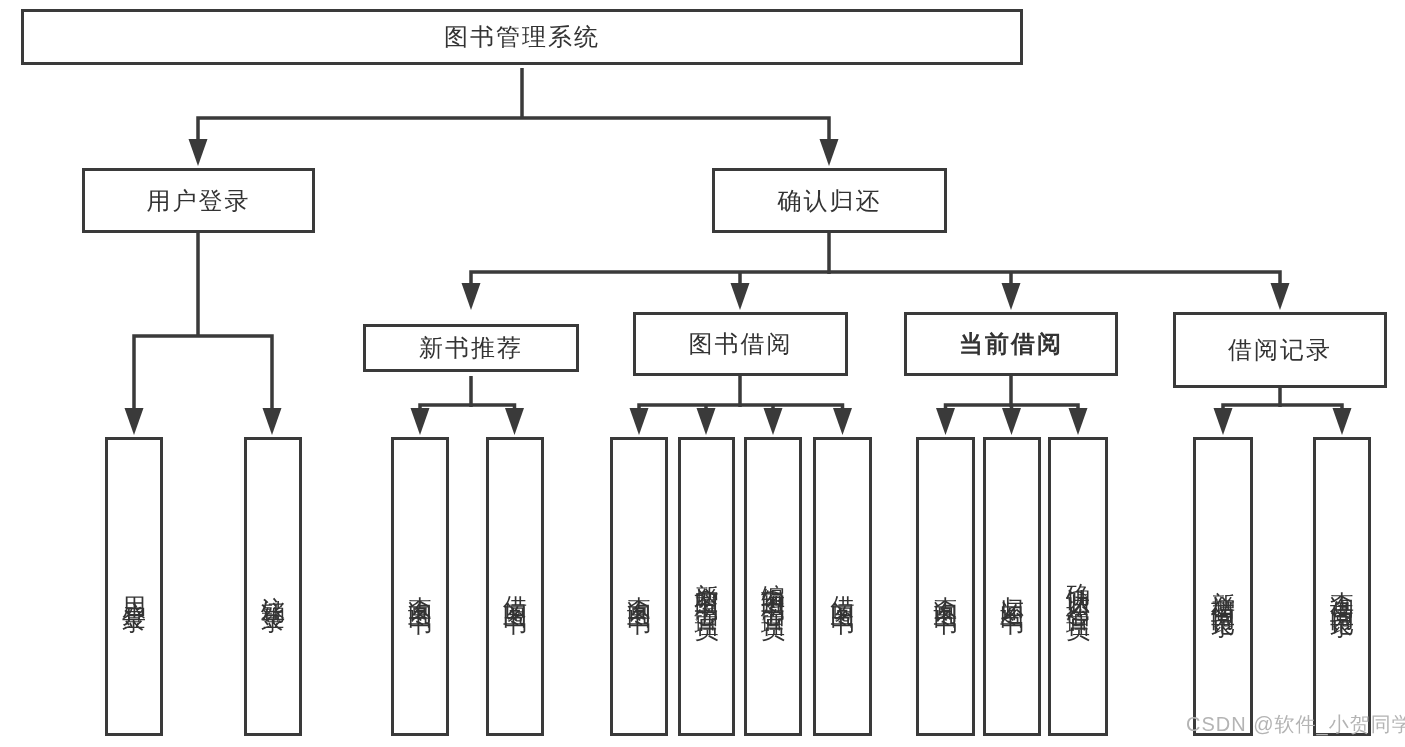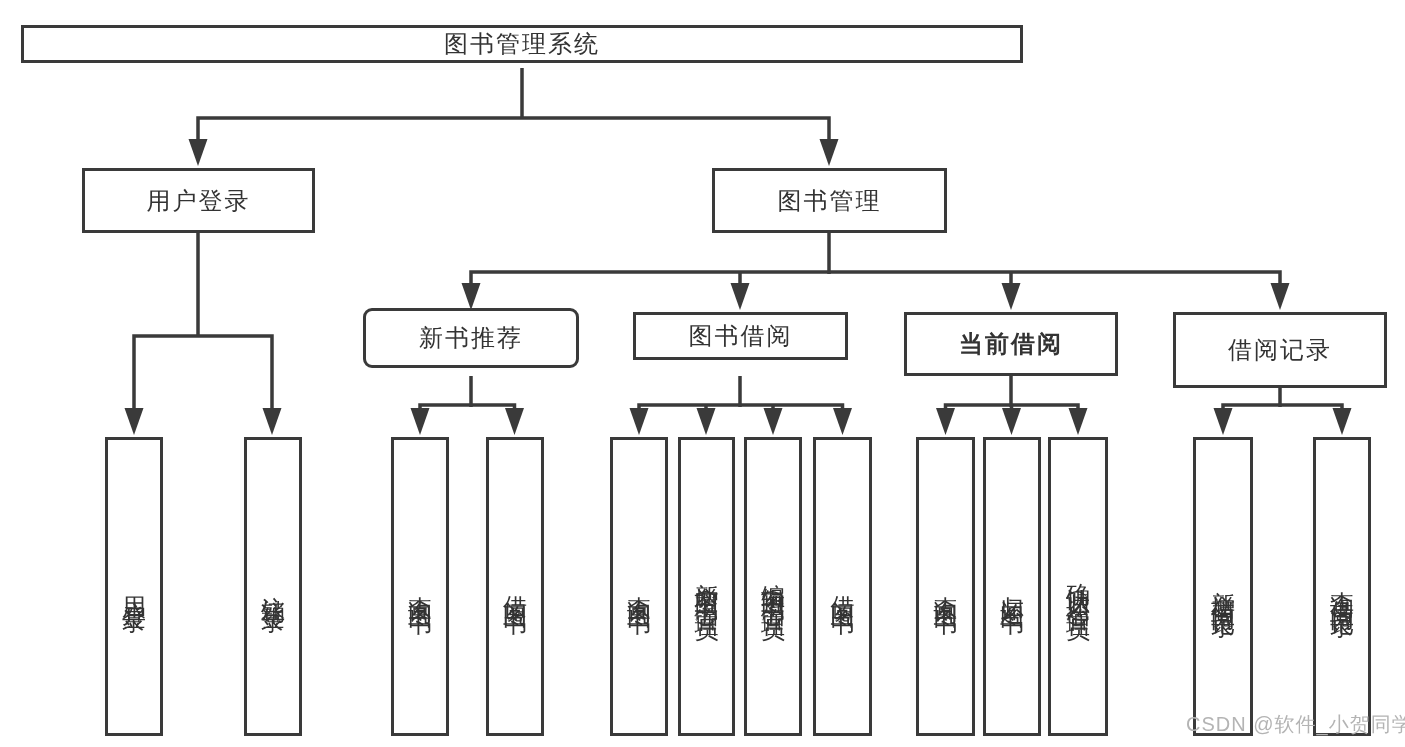--- a/index.html
+++ b/index.html
@@ -129,7 +129,7 @@
     </g>
   </svg>
 
-  <div class="box hbox" style="left:21px;top:25px;width:1002px;height:38px;font-family:Liberation Mono, monospace;">
+  <div class="box hbox" style="left:21px;top:9px;width:1002px;height:56px;font-family:Liberation Mono, monospace;">
     <span>图书管理系统</span>
   </div>
 

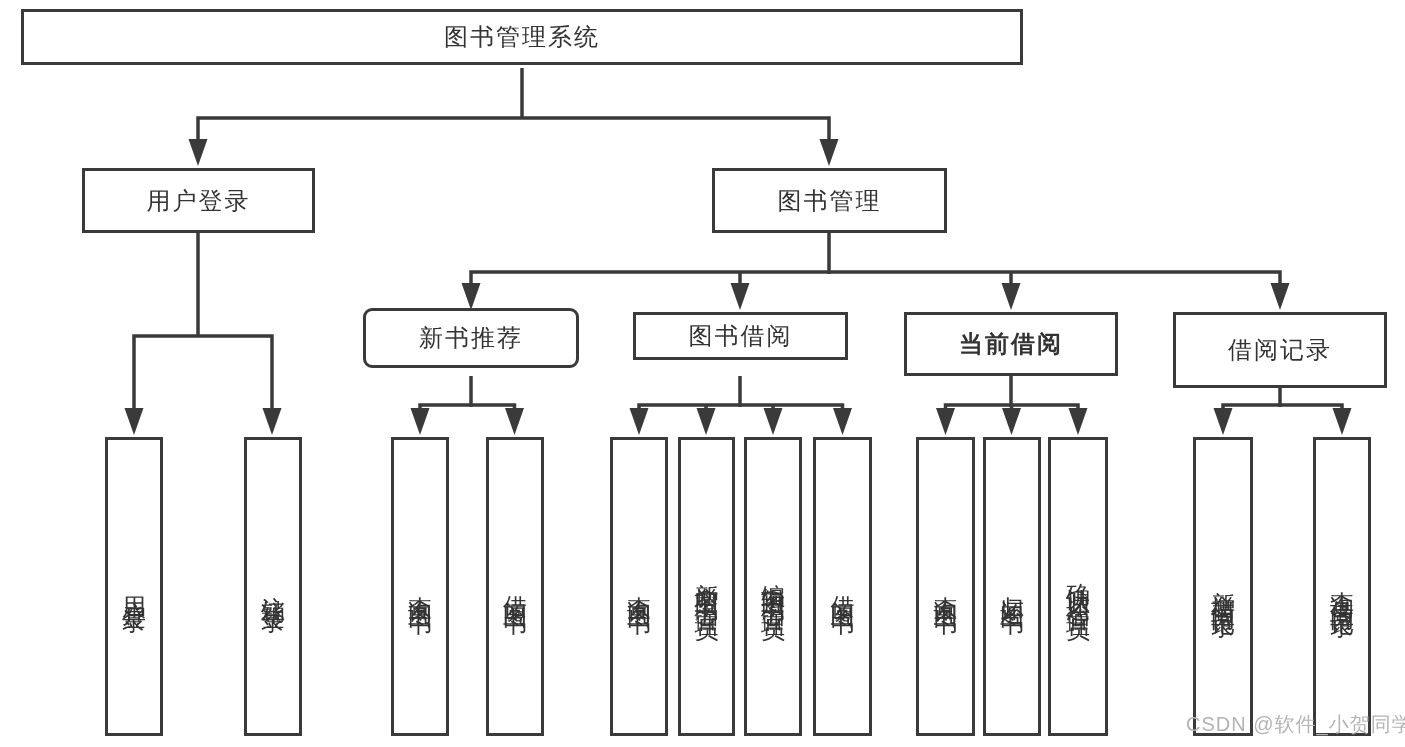--- a/index.html
+++ b/index.html
@@ -137,7 +137,7 @@
     <span>用户登录</span>
   </div>
   <div class="box hbox" style="left:712px;top:168px;width:235px;height:65px;">
-    <span>图书管理</span>
+    <span>确认归还</span>
   </div>
 
   <div class="box hbox" style="left:363px;top:308px;width:216px;height:60px;border-radius:9px;">

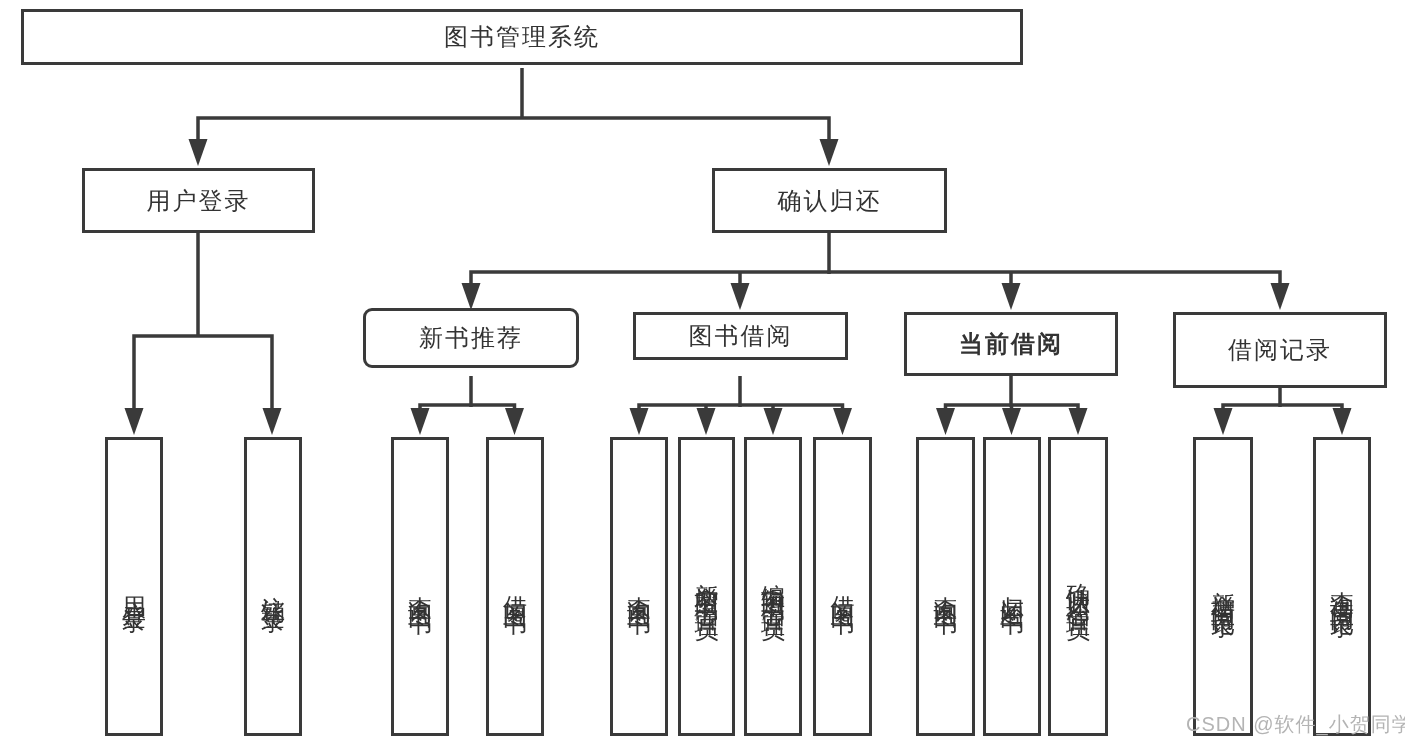--- a/index.html
+++ b/index.html
@@ -140,7 +140,7 @@
     <span>确认归还</span>
   </div>
 
-  <div class="box hbox" style="left:363px;top:308px;width:216px;height:60px;border-radius:9px;">
+  <div class="box hbox" style="left:363px;top:324px;width:216px;height:48px;">
     <span>新书推荐</span>
   </div>
   <div class="box hbox" style="left:633px;top:312px;width:215px;height:48px;">

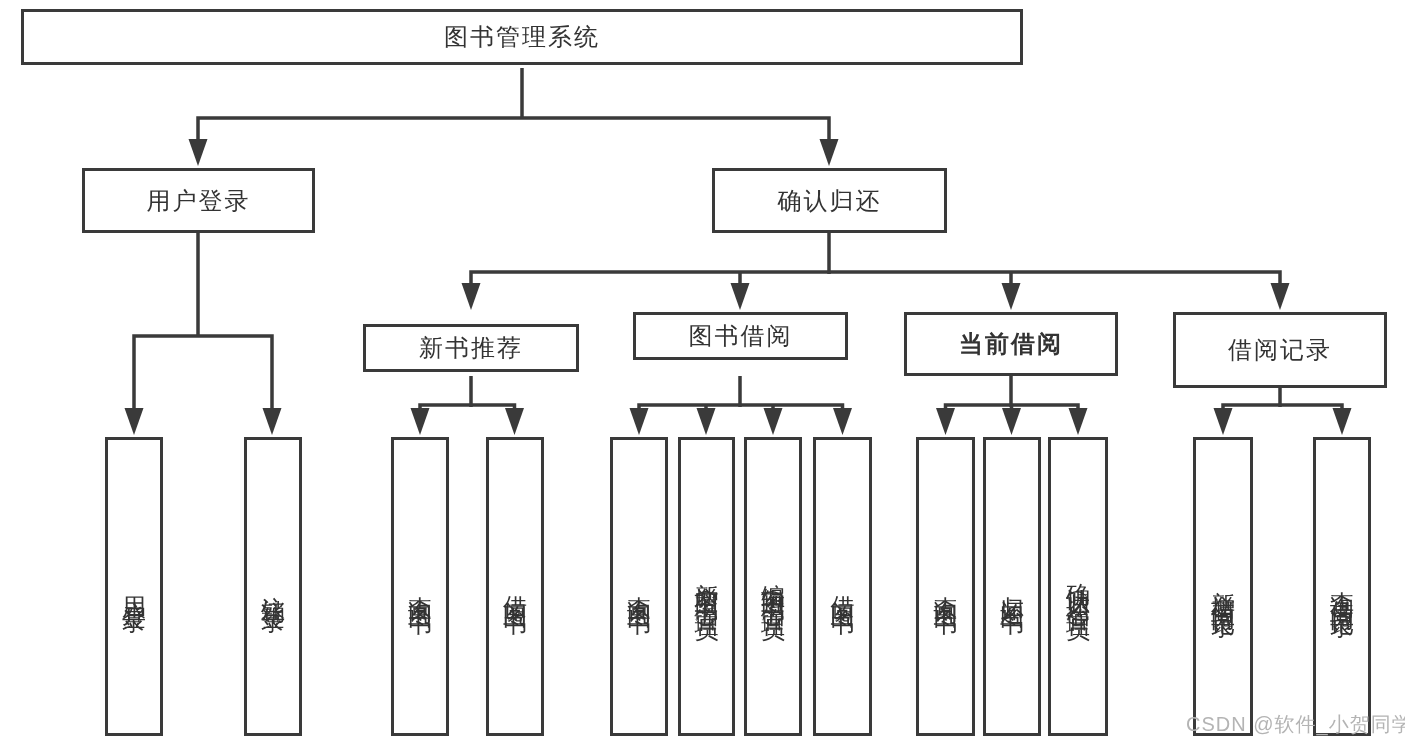--- a/index.html
+++ b/index.html
@@ -143,7 +143,7 @@
   <div class="box hbox" style="left:363px;top:324px;width:216px;height:48px;">
     <span>新书推荐</span>
   </div>
-  <div class="box hbox" style="left:633px;top:312px;width:215px;height:48px;">
+  <div class="box hbox" style="left:633px;top:312px;width:215px;height:64px;">
     <span>图书借阅</span>
   </div>
   <div class="box hbox" style="left:904px;top:312px;width:214px;height:64px;font-weight:bold;">

